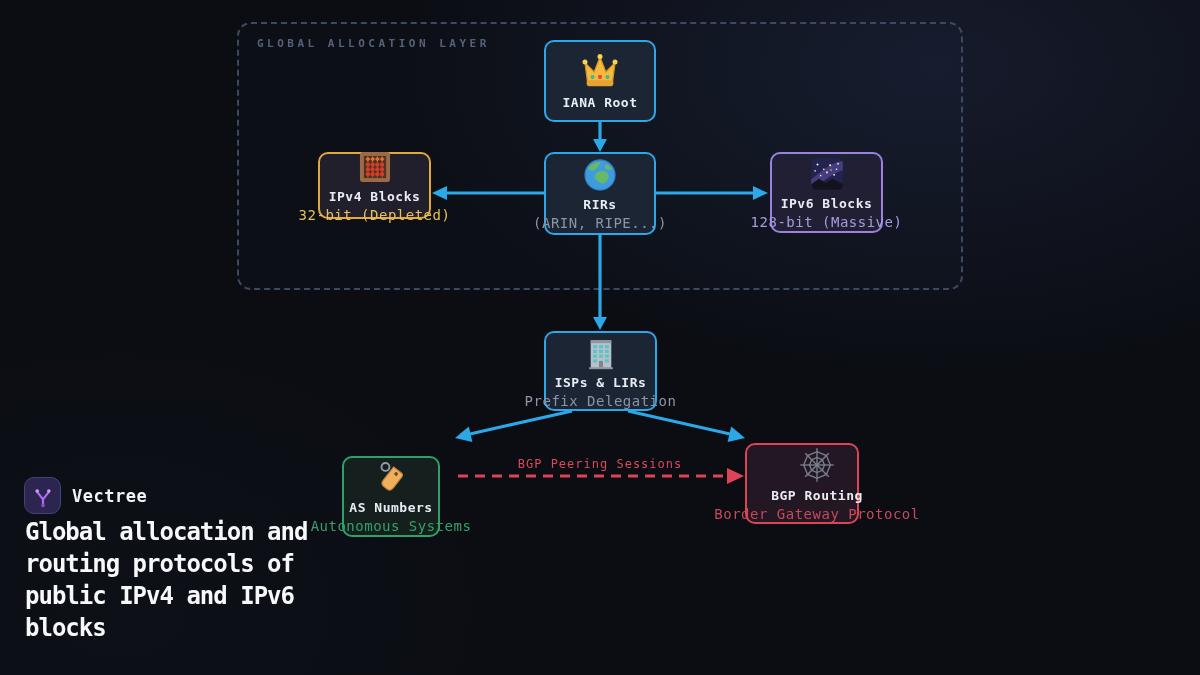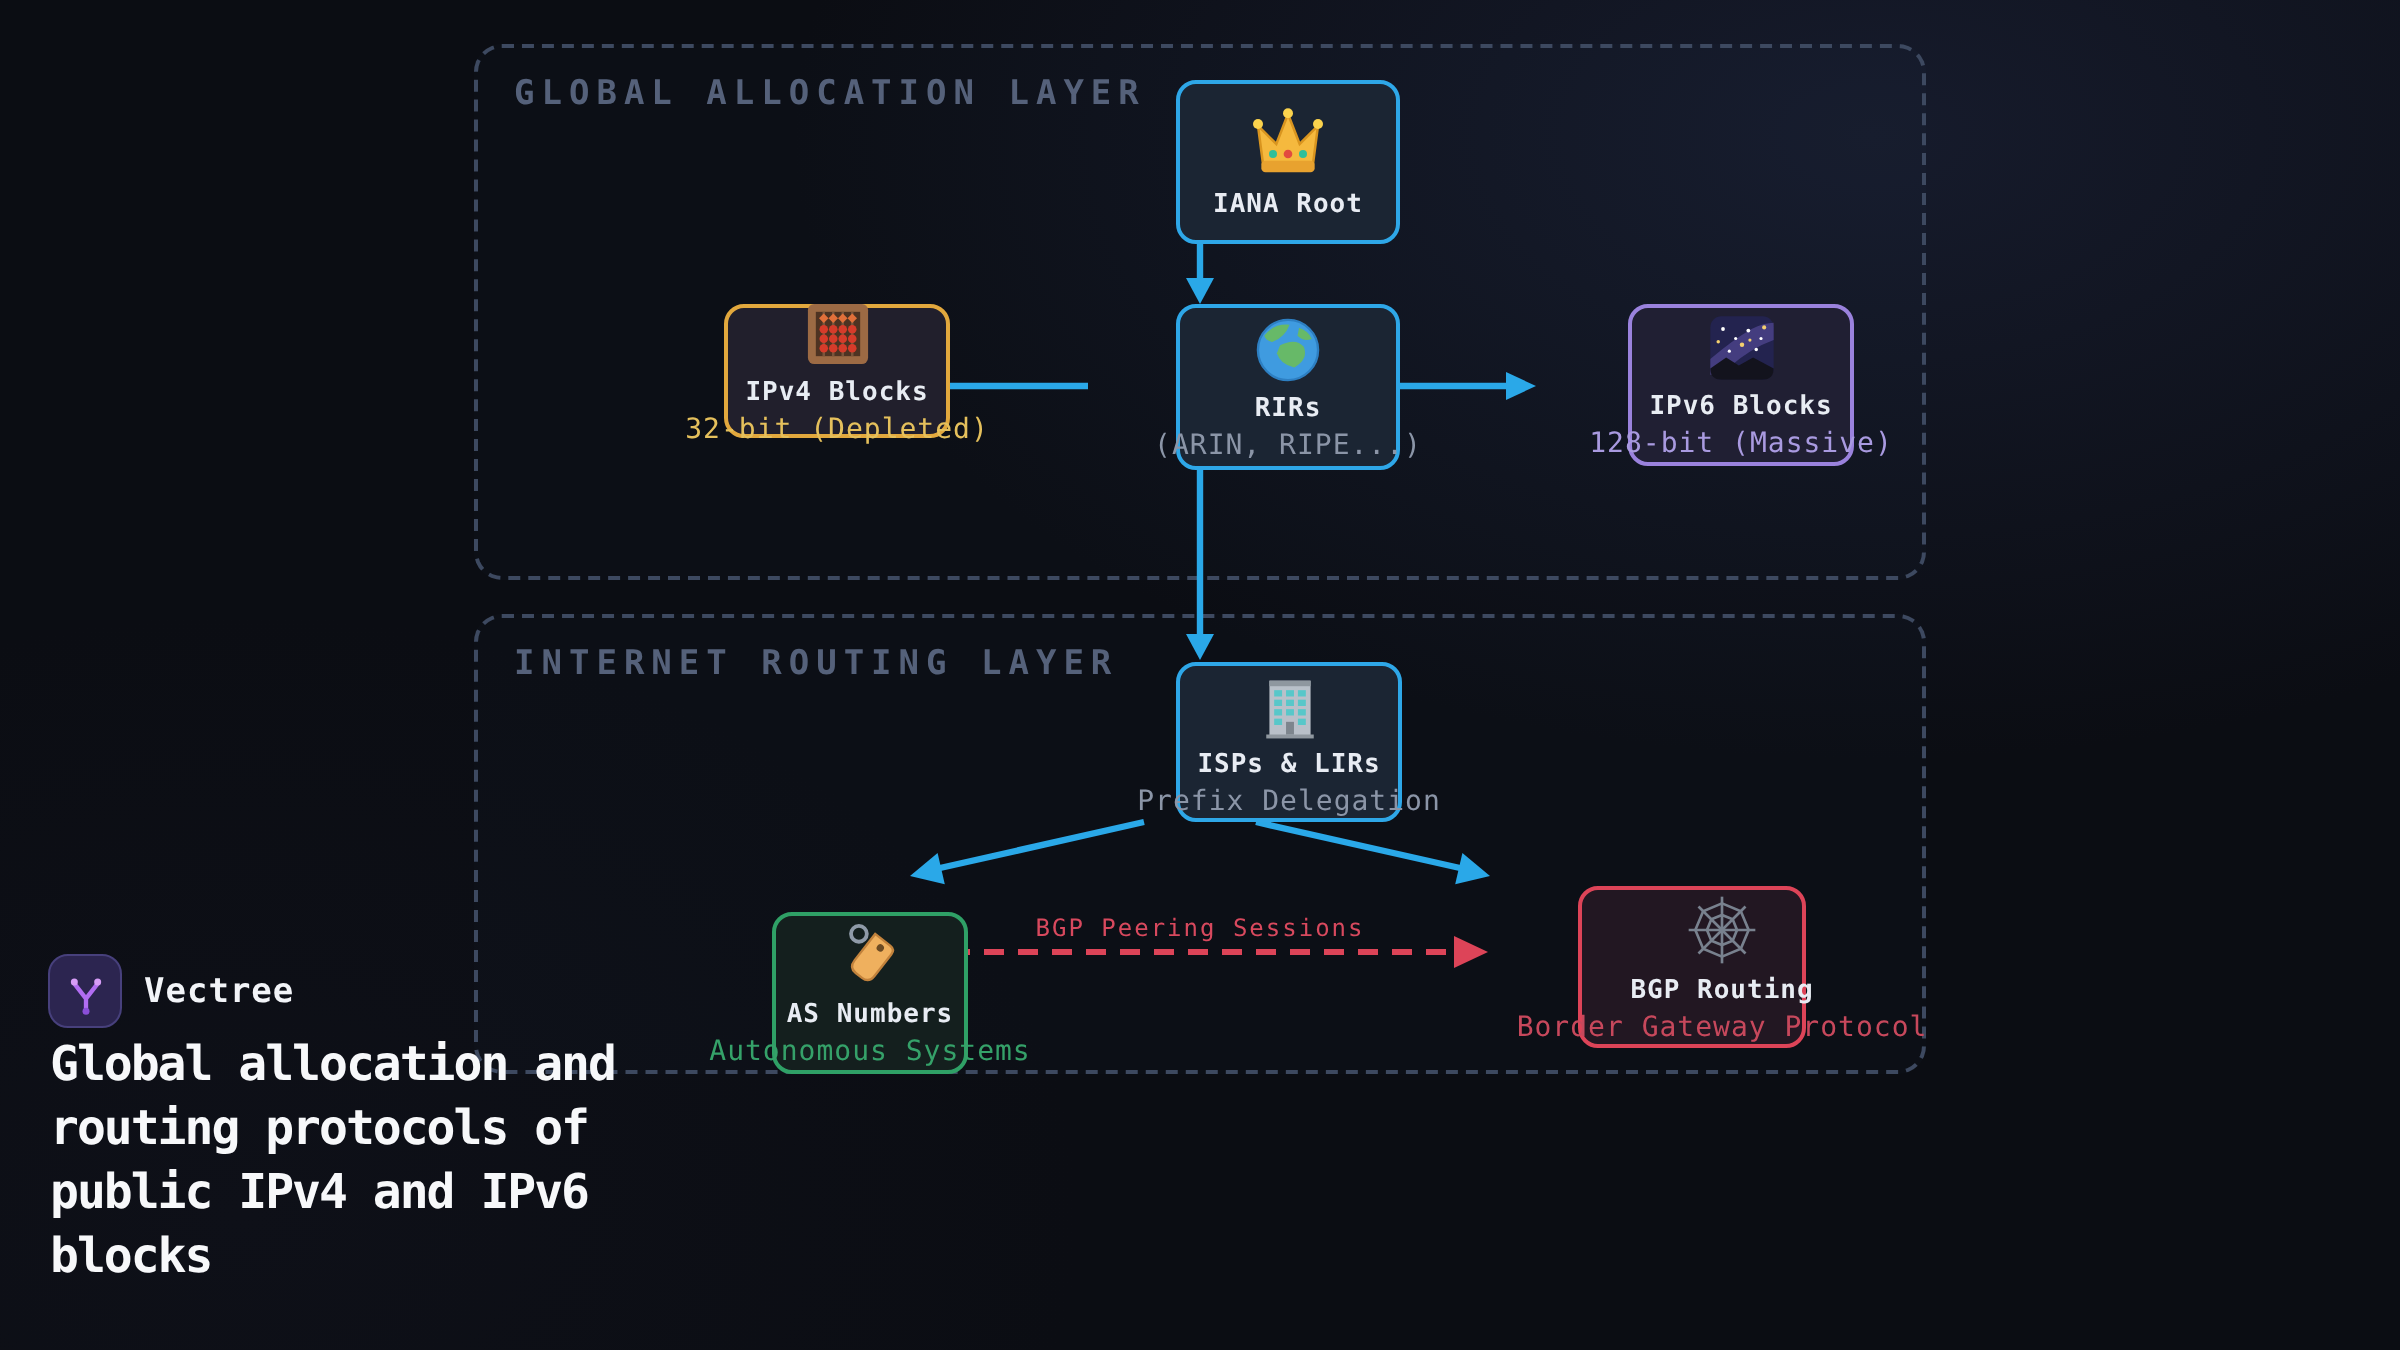--- a/index.html
+++ b/index.html
@@ -25,7 +25,7 @@
   .layer-2 { left:237px; top:307px; width:726px; height:230px; }
   .layer-label {
     position:absolute; left:18px; top:13px;
-    font-size:17px; font-weight:bold; letter-spacing:3.5px; color:#55617a;text-align:center;
+    font-size:11px; font-weight:bold; letter-spacing:3.5px; color:#55617a;text-align:center;
   }
 
   

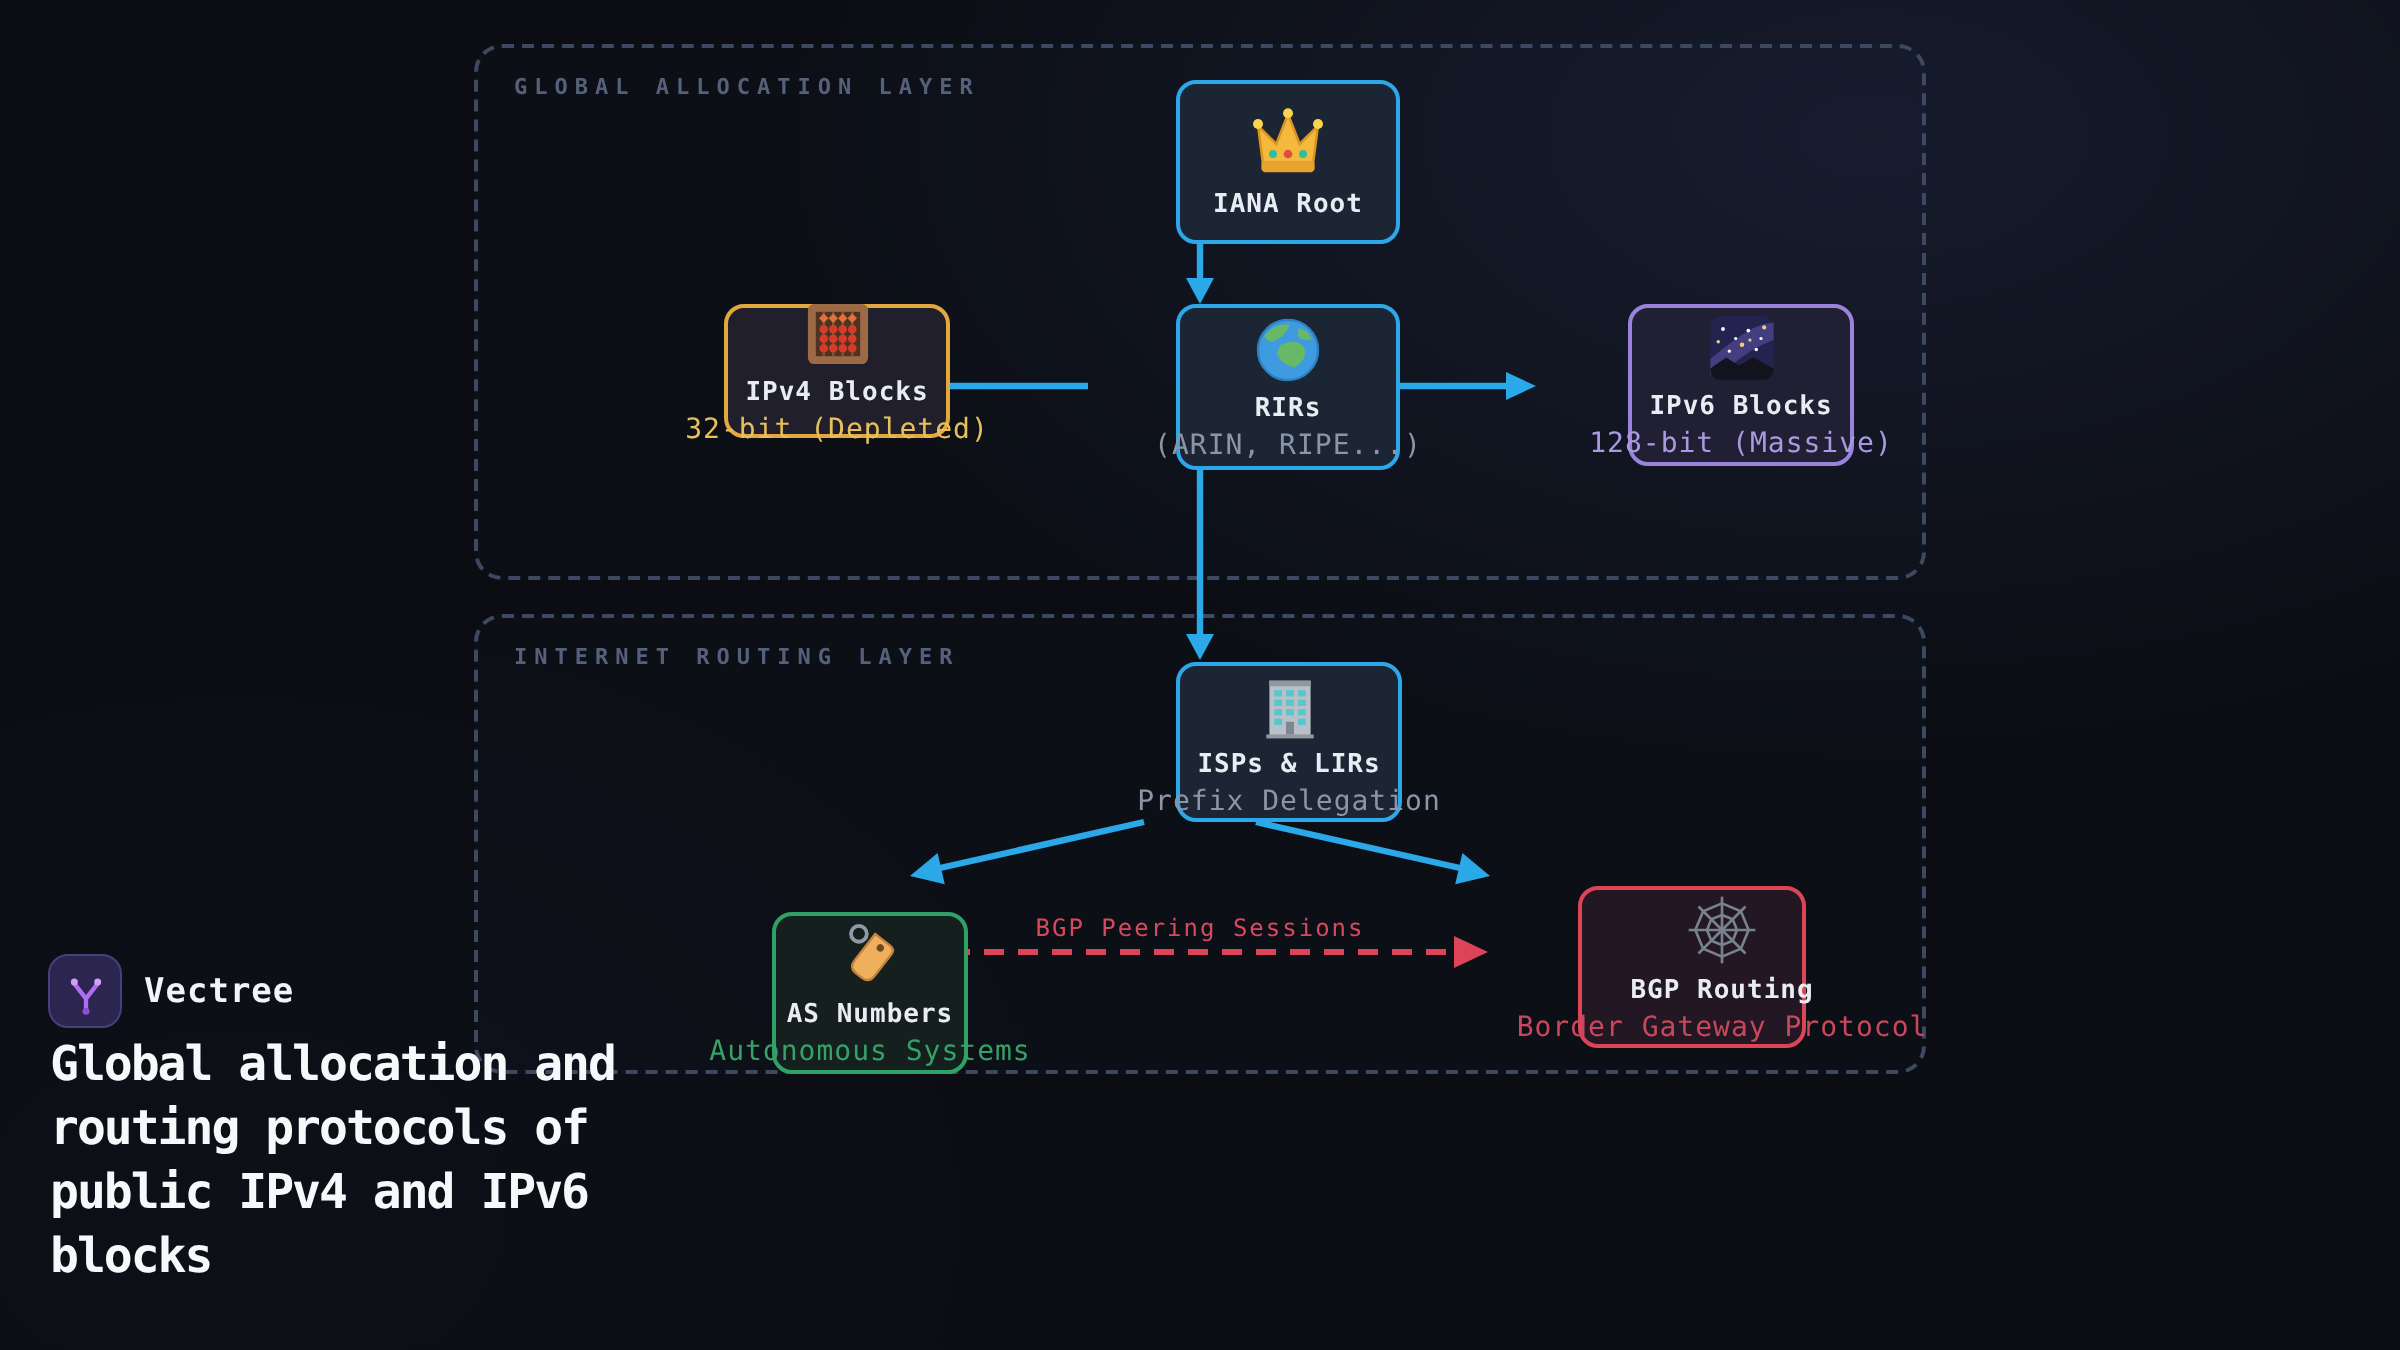--- a/index.html
+++ b/index.html
@@ -39,7 +39,7 @@
   .node {
     position:absolute; z-index:3; border-radius:10px;
     display:flex; flex-direction:column; align-items:center; justify-content:center;
-    gap:3px; padding:4px 2px;margin-left:44px;
+    gap:3px; padding:4px 2px;
   }
   .node .nicon { line-height:0; }
   .node-title { font-size:13px; font-weight:bold; color:#e8ecf3; letter-spacing:0.5px; white-space:nowrap; }

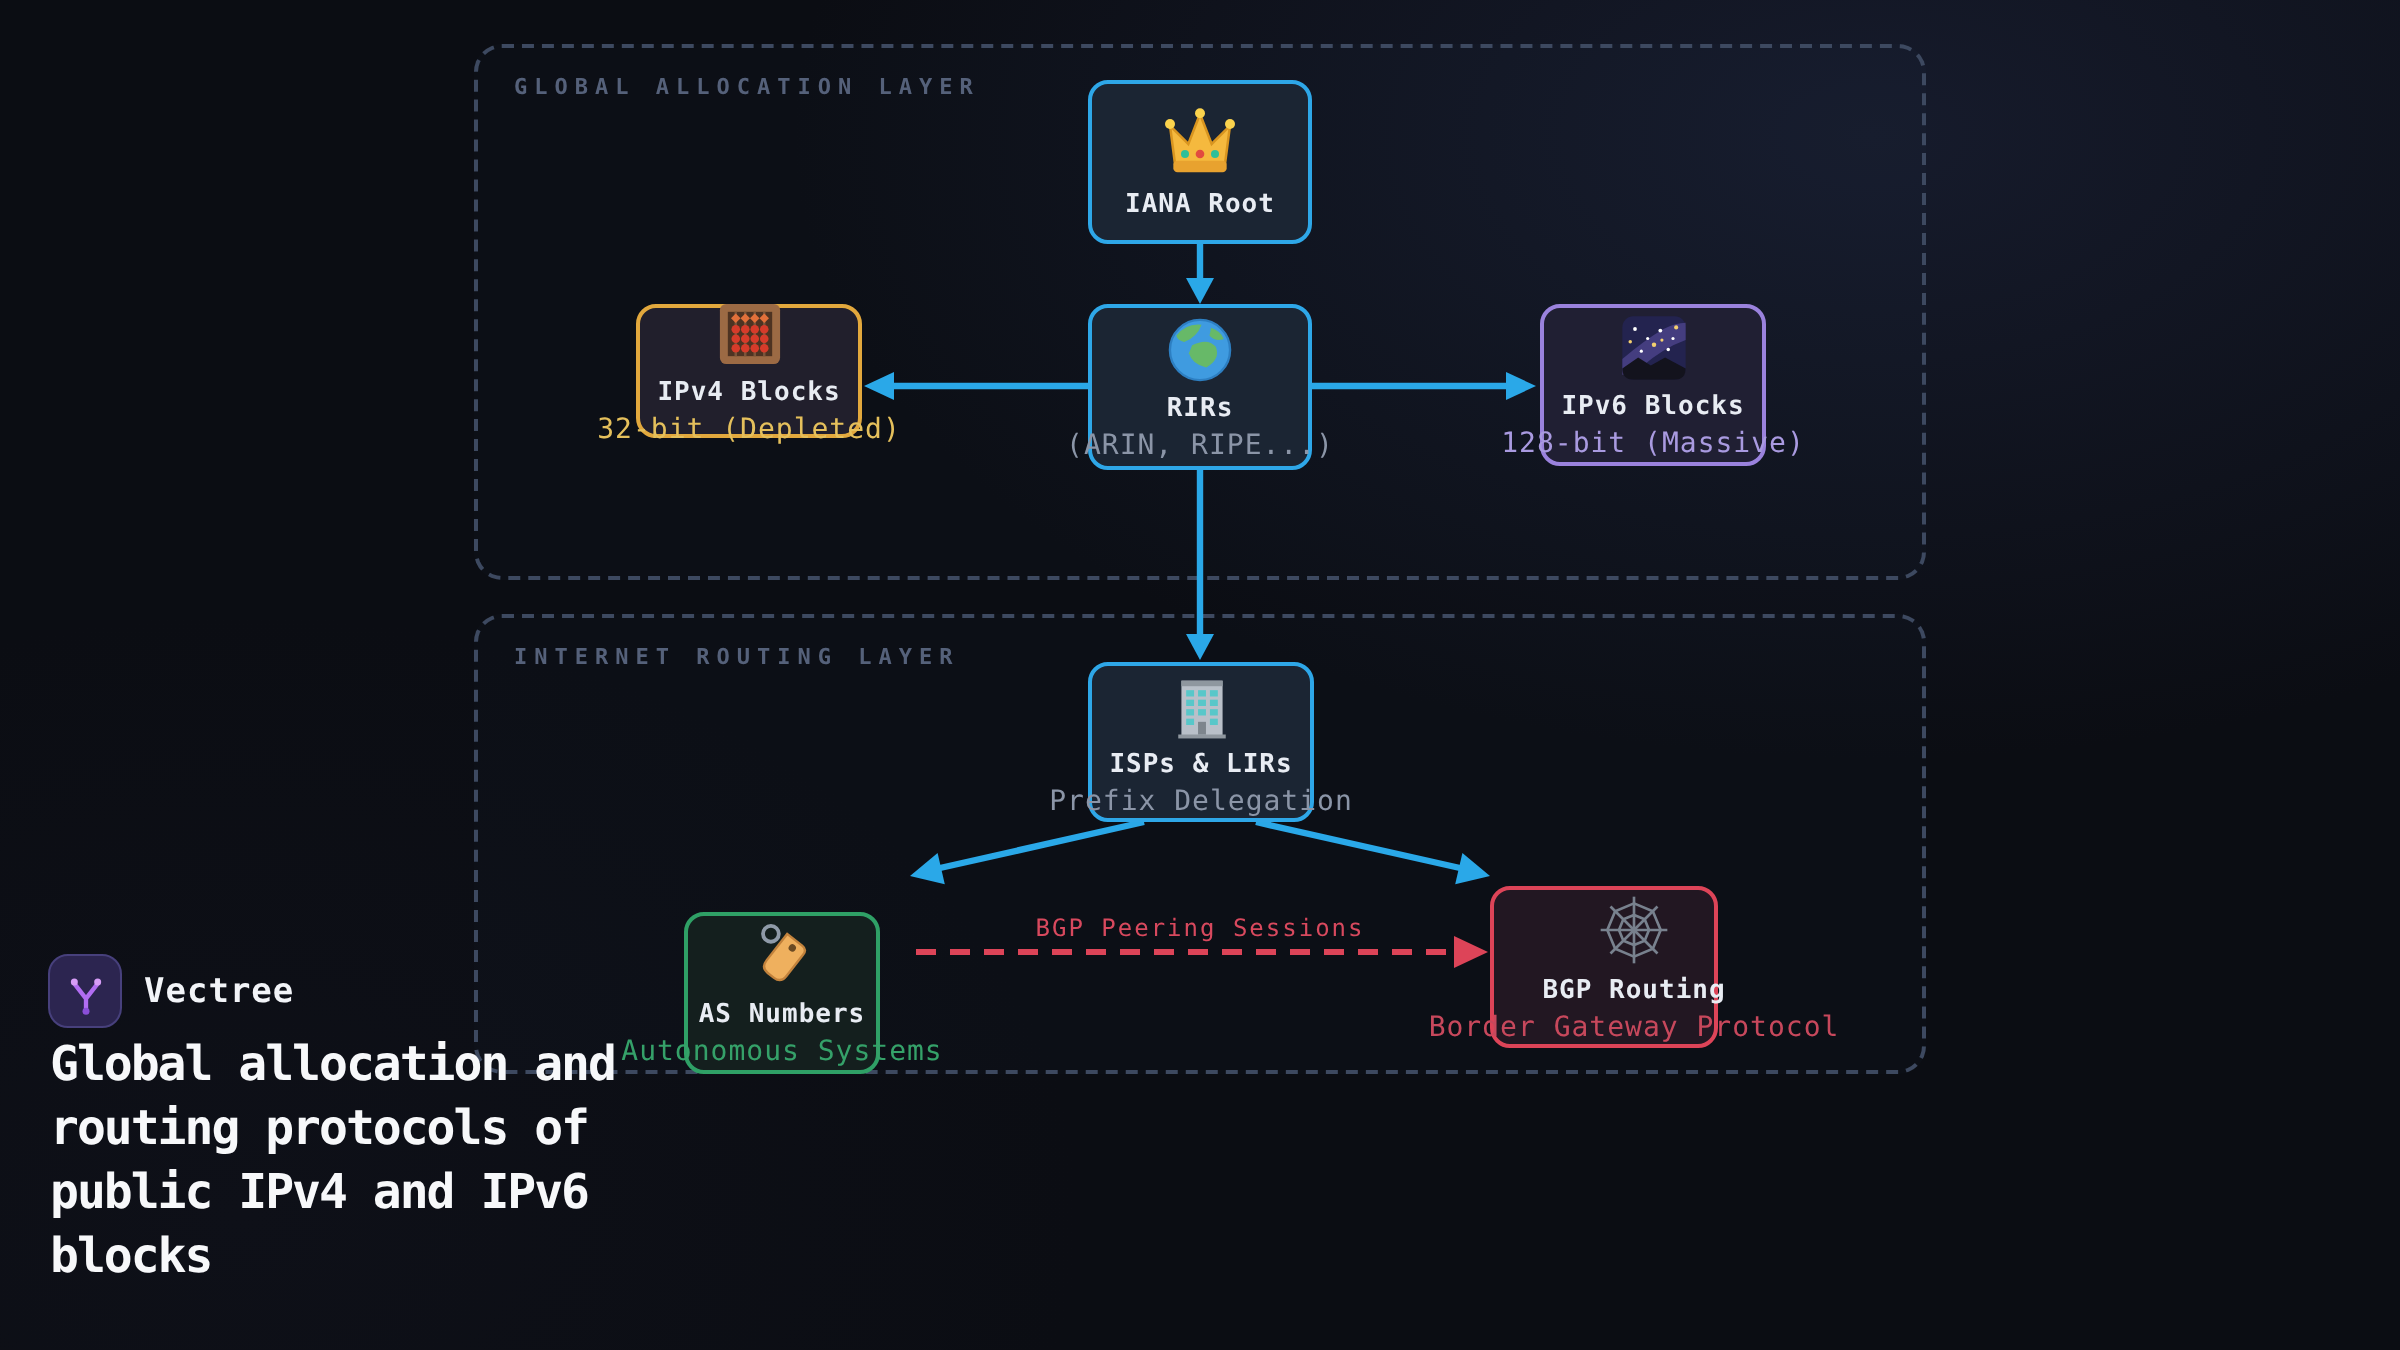--- a/index.html
+++ b/index.html
@@ -90,9 +90,6 @@
 
   <div class="layer layer-1">
     <div class="layer-label">GLOBAL ALLOCATION LAYER</div>
-  </div>
-  <div class="layer layer-2">
-    <div class="layer-label">INTERNET ROUTING LAYER</div>
   </div>
 
   <svg class="edges" width="1200" height="675">

